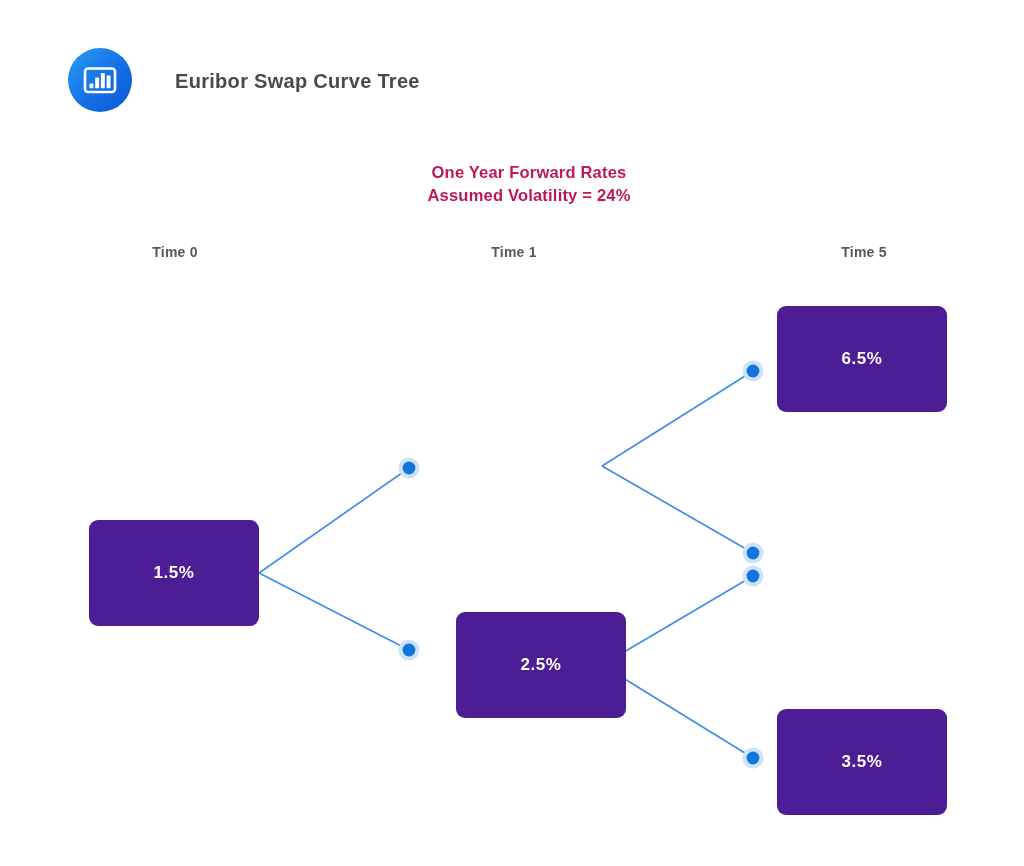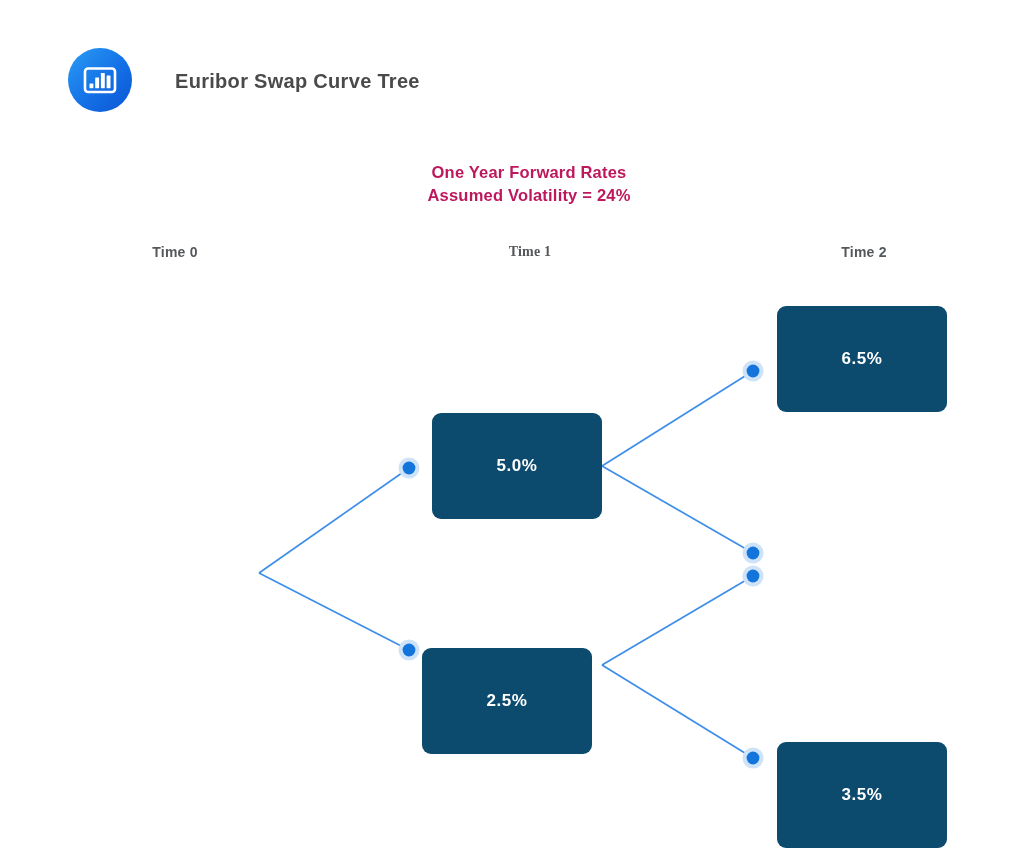--- a/index.html
+++ b/index.html
@@ -65,7 +65,7 @@
     color: #55585B;
   }
   .col-label.c0 { left: 105px; }
-  .col-label.c1 { left: 460px; font-family: Liberation Serif, serif; }
+  .col-label.c1 { left: 444px; }
   .col-label.c2 { left: 794px; }
 
   

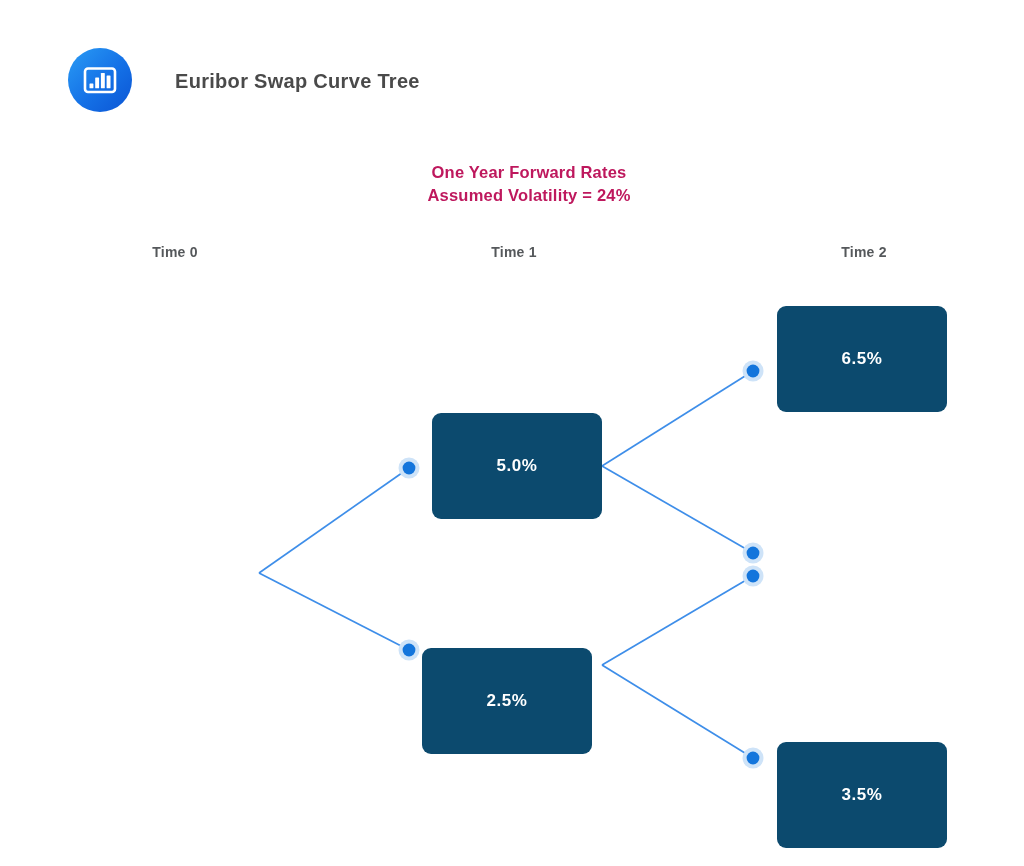--- a/index.html
+++ b/index.html
@@ -124,7 +124,7 @@
 
   <div class="col-label c0">Time 0</div>
   <div class="col-label c1">Time 1</div>
-  <div class="col-label c2">Time 2</div>
+  <div class="col-label c2">Time 5</div>
 
   <svg class="edges" width="1024" height="866">
     <line class="edge-line" x1="259" y1="573" x2="409" y2="468"></line>

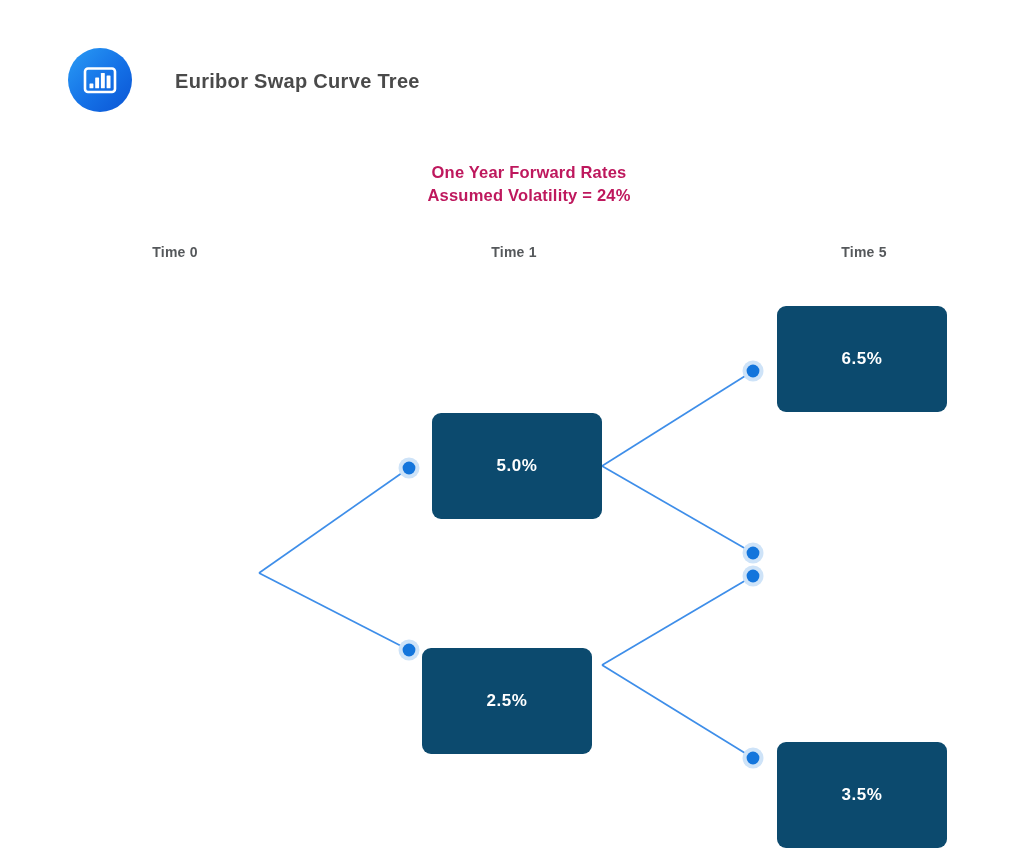--- a/index.html
+++ b/index.html
@@ -84,7 +84,7 @@
     position: absolute;
     width: 170px;
     height: 106px;
-    background: #0c4a6e;
+    background: #4c1d95;
     border-radius: 9px;
     display: flex;
     align-items: center;

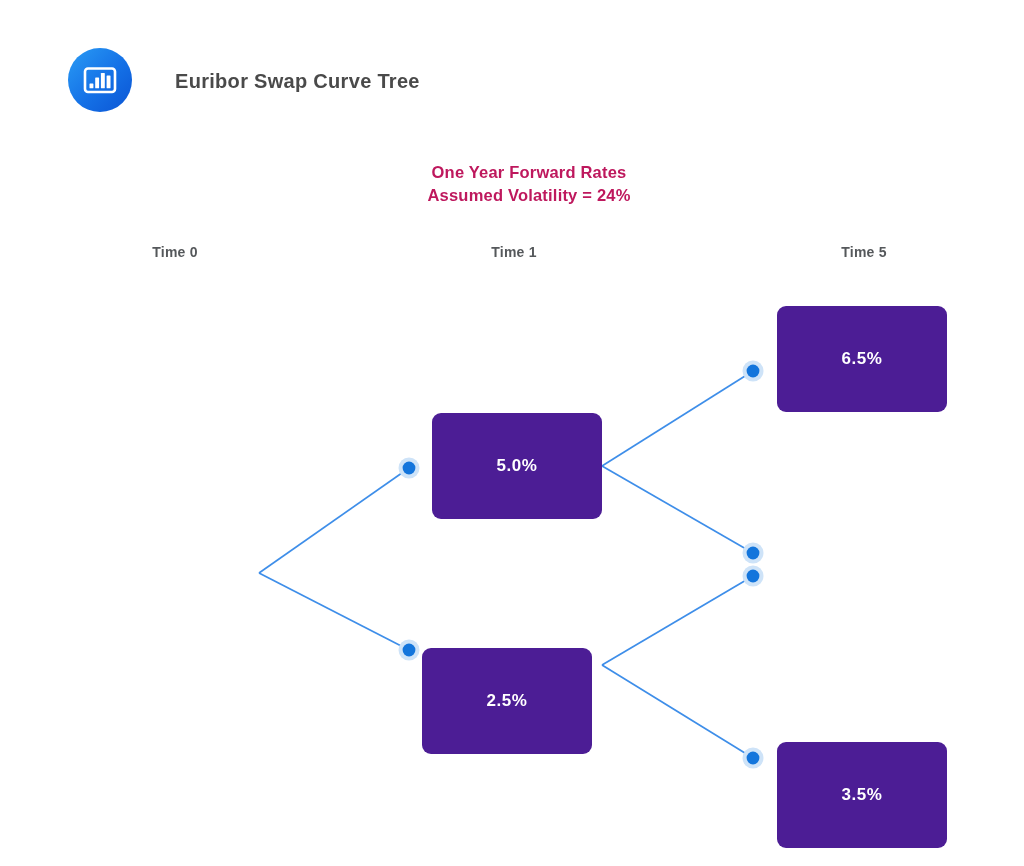--- a/index.html
+++ b/index.html
@@ -148,9 +148,6 @@
     <circle class="dot-core" cx="753" cy="758" r="6.4"></circle>
   </svg>
 
-  <div class="node n-t1u">
-    <span>5.0%</span>
-  </div>
   <div class="node n-t1d">
     <span>2.5%</span>
   </div>

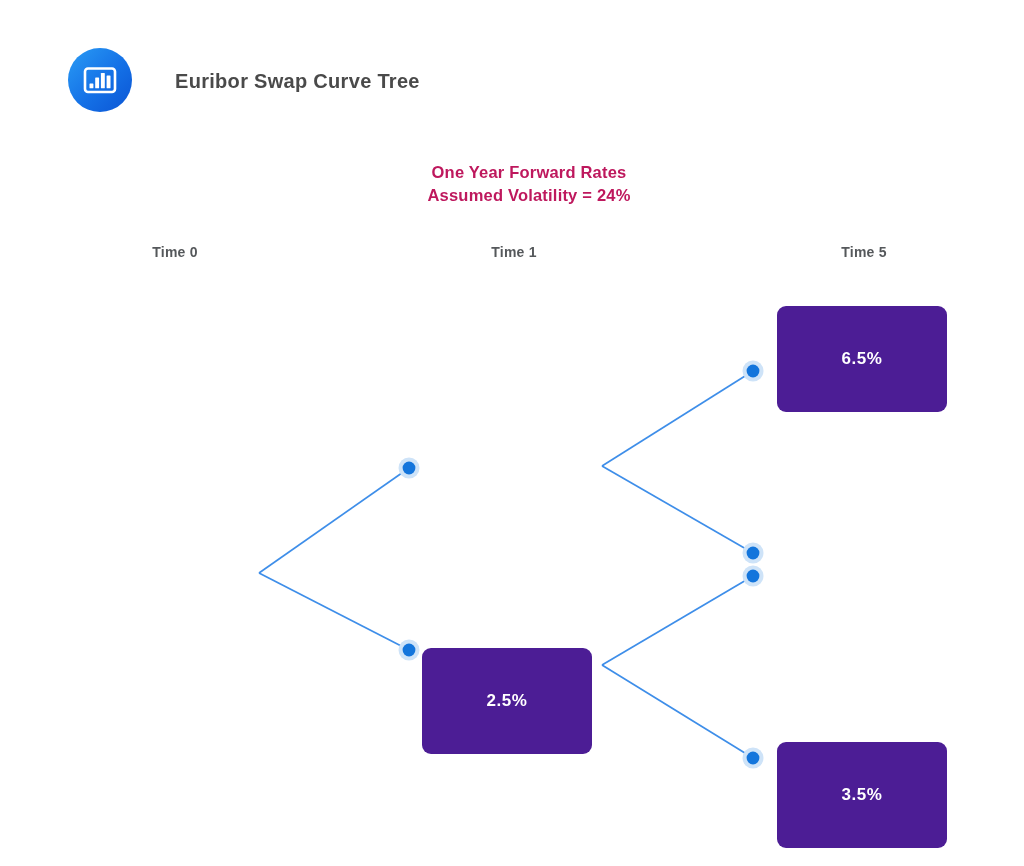--- a/index.html
+++ b/index.html
@@ -148,6 +148,9 @@
     <circle class="dot-core" cx="753" cy="758" r="6.4"></circle>
   </svg>
 
+  <div class="node n-t0">
+    <span>1.5%</span>
+  </div>
   <div class="node n-t1d">
     <span>2.5%</span>
   </div>

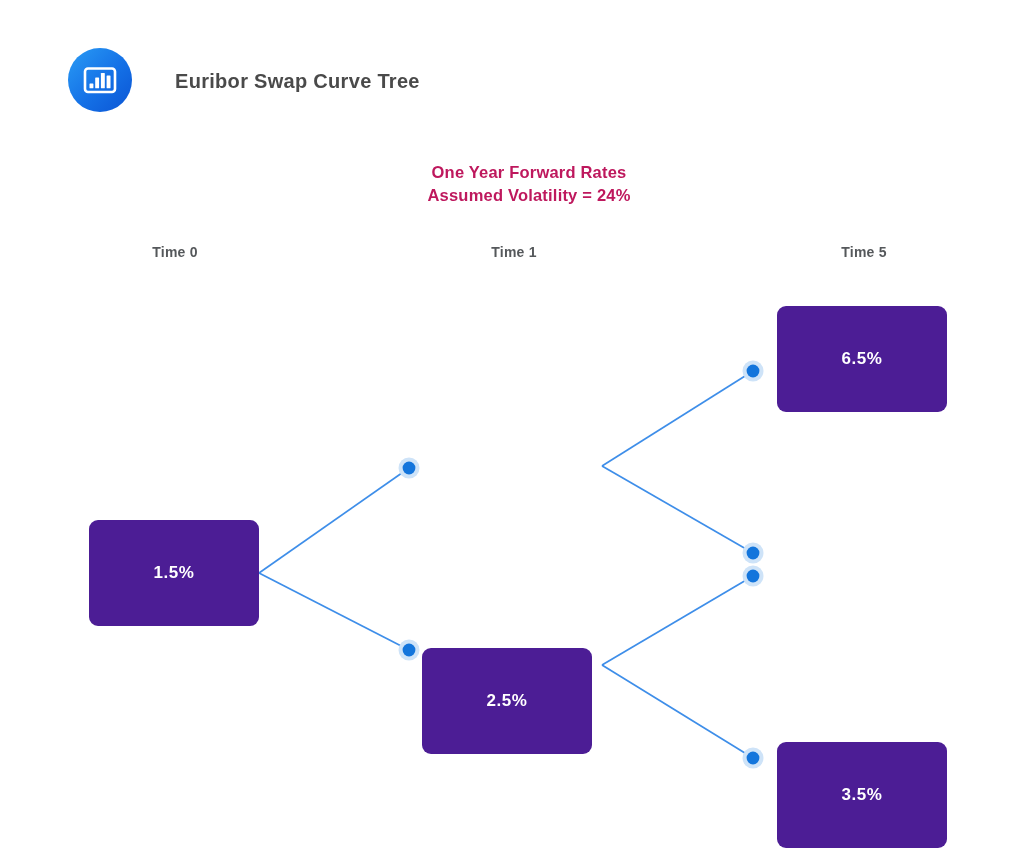--- a/index.html
+++ b/index.html
@@ -96,7 +96,7 @@
   }
   .node.n-t0   { left: 89px;  top: 520px; }
   .node.n-t1u  { left: 432px; top: 413px; }
-  .node.n-t1d  { left: 422px; top: 612px; margin-top: 36px; }
+  .node.n-t1d  { left: 456px; top: 612px; }
   .node.n-t2a  { left: 777px; top: 306px; }
   .node.n-t2b  { left: 777px; top: 504px; }
   .node.n-t2c  { left: 777px; top: 709px; margin-top: 33px; }

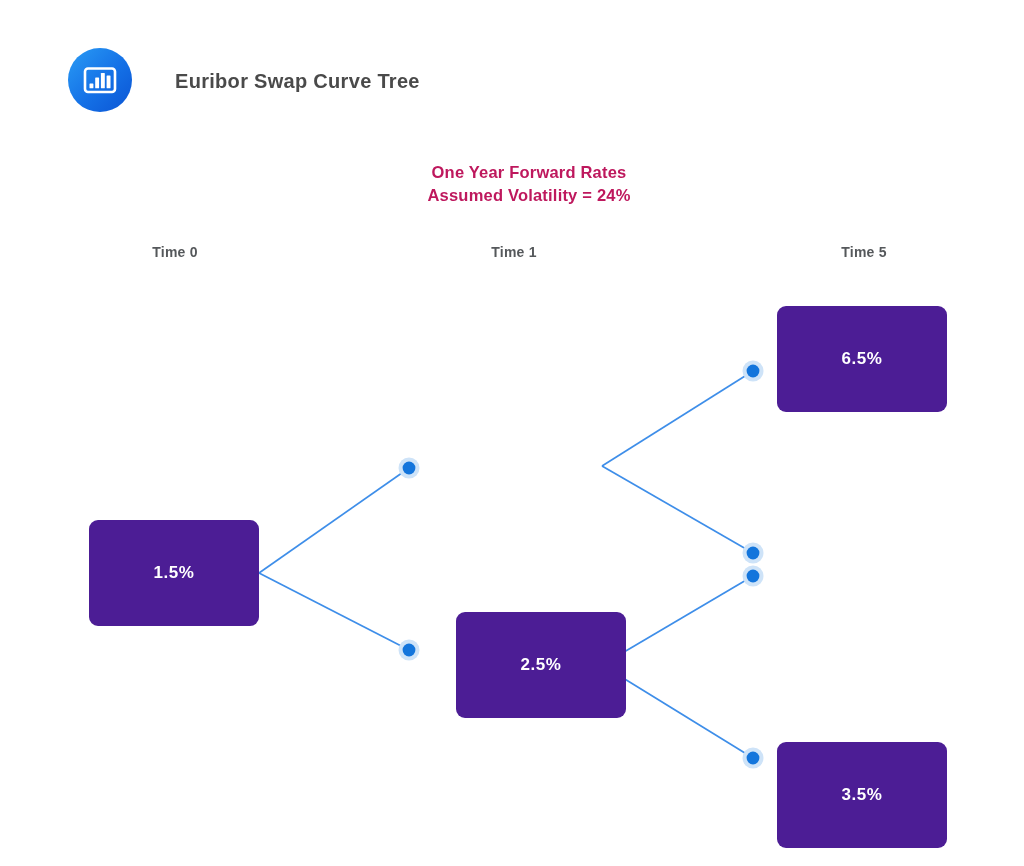--- a/index.html
+++ b/index.html
@@ -99,7 +99,7 @@
   .node.n-t1d  { left: 456px; top: 612px; }
   .node.n-t2a  { left: 777px; top: 306px; }
   .node.n-t2b  { left: 777px; top: 504px; }
-  .node.n-t2c  { left: 777px; top: 709px; margin-top: 33px; }
+  .node.n-t2c  { left: 777px; top: 709px; }
 </style>
 </head>
 <body>

